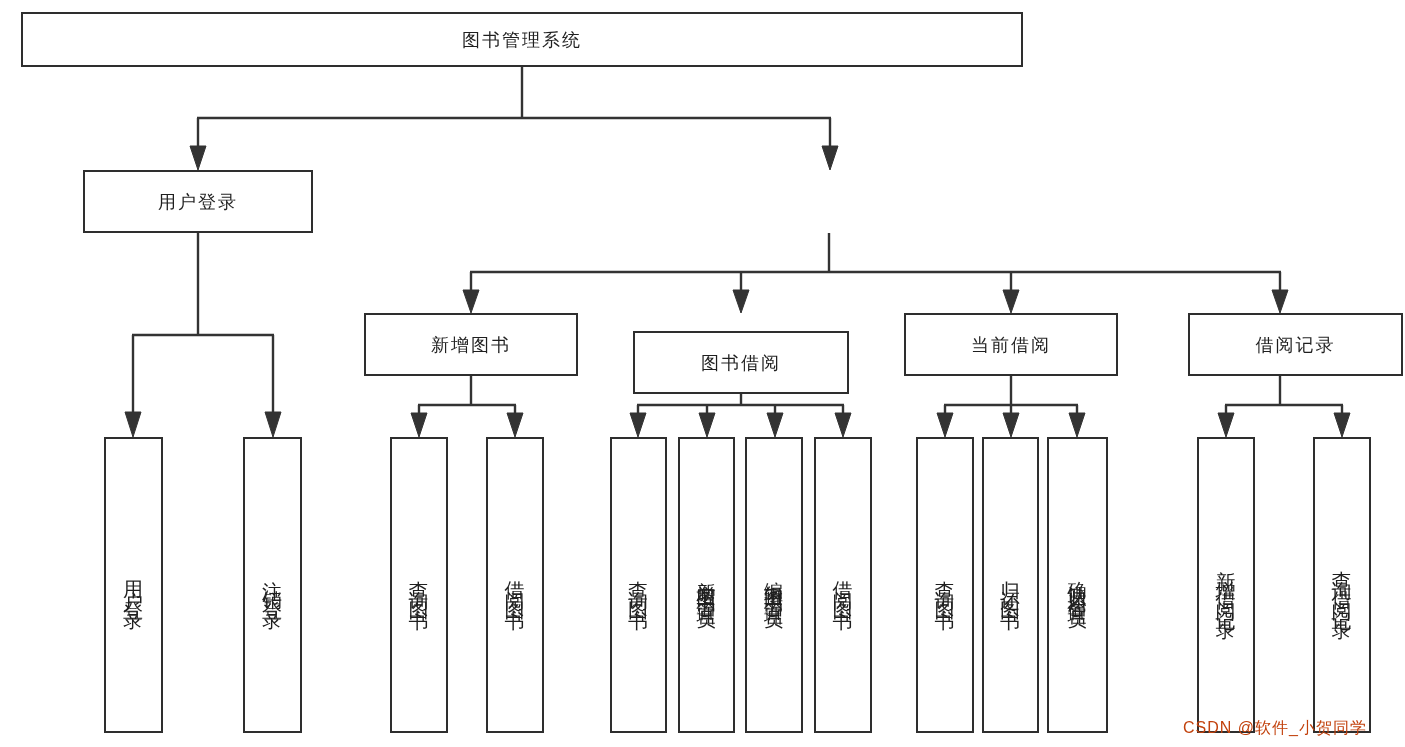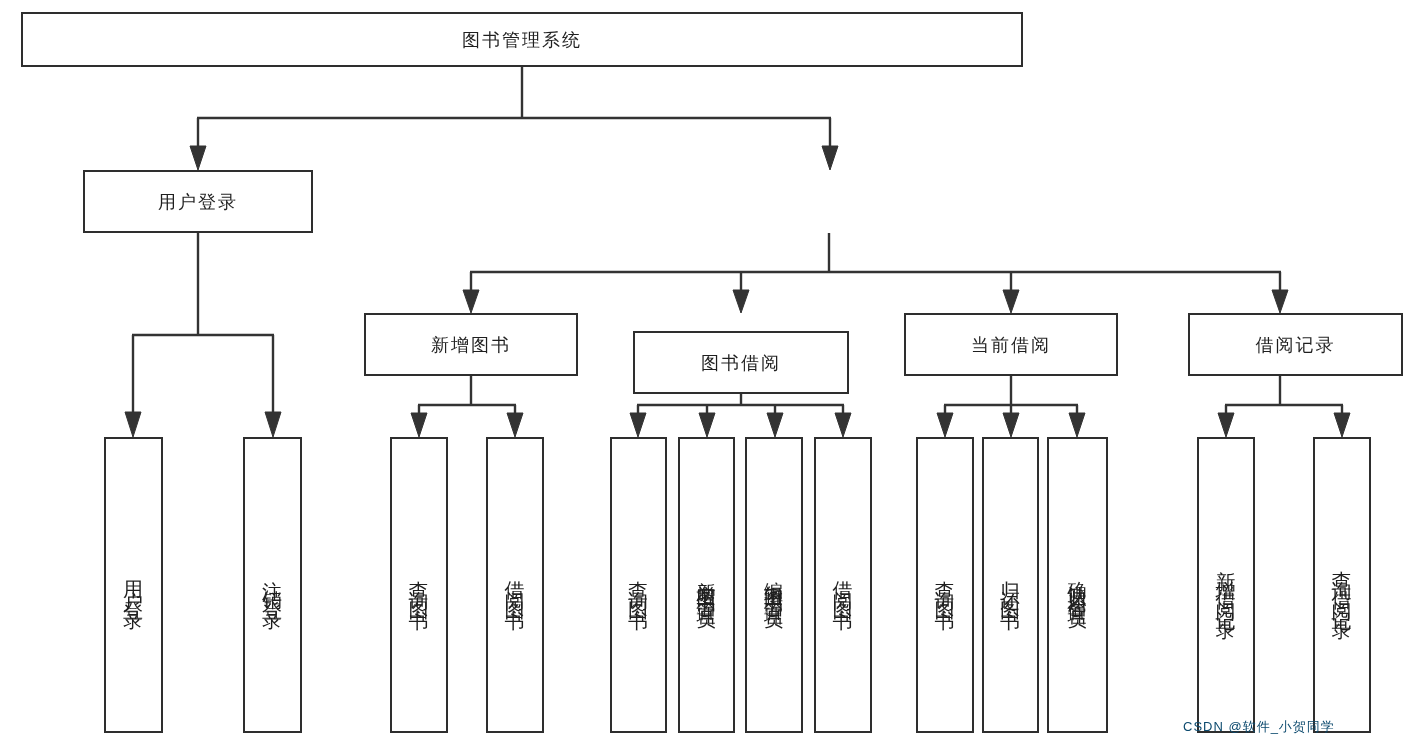--- a/index.html
+++ b/index.html
@@ -72,9 +72,9 @@
     position: absolute;
     left: 1183px;
     top: 718px;
-    font-size: 13px;
+    font-size: 16px;
     letter-spacing: 1px;
-    color: #0c4a6e;
+    color: #c2410c;
     white-space: nowrap;
     z-index: 5;
   }

